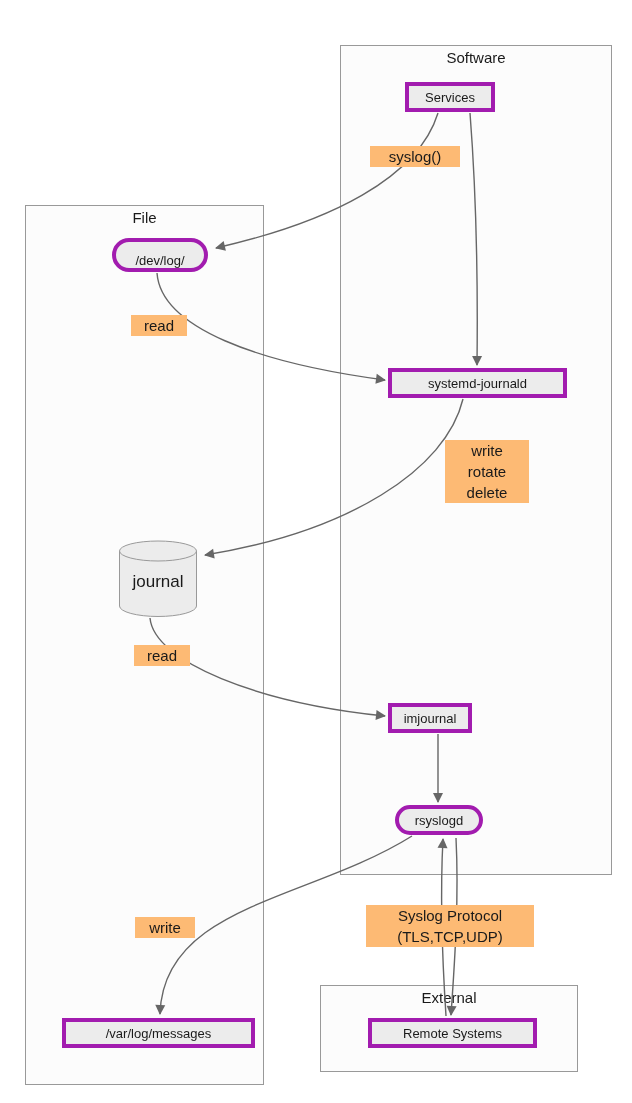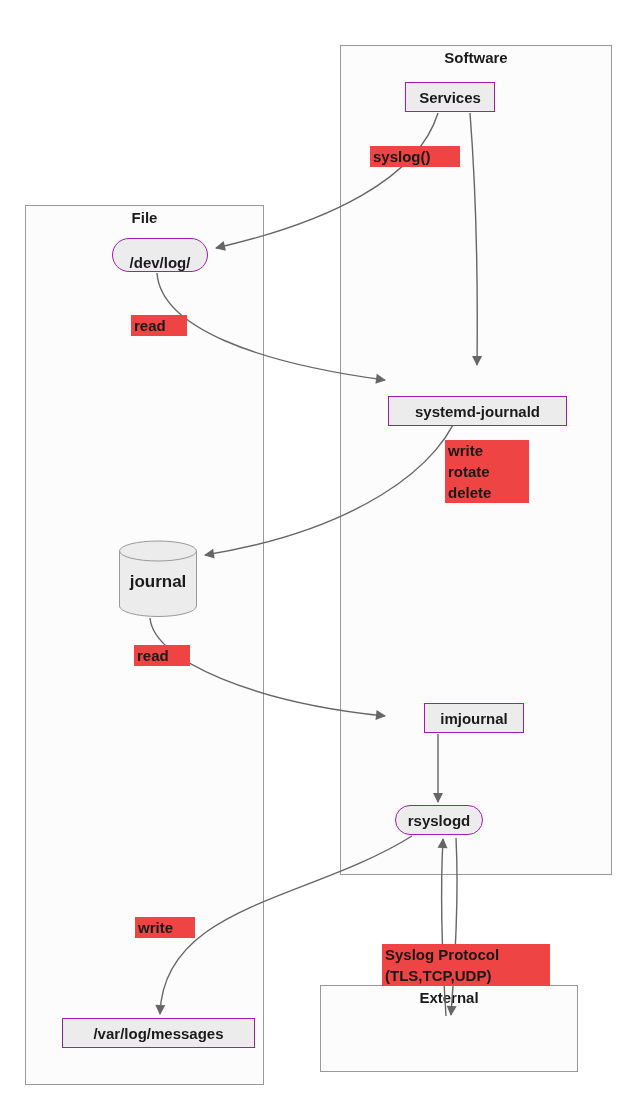--- a/index.html
+++ b/index.html
@@ -4,7 +4,7 @@
 <style>
   * { margin: 0; padding: 0; box-sizing: border-box; }
   html, body { background: #ffffff; font-family: "Liberation Sans", sans-serif; color: #1a1a1a; }
-  .stage { position: relative; width: 632px; height: 1103px; background: #ffffff; overflow: hidden; font-weight: bold; }
+  .stage { position: relative; width: 632px; height: 1103px; background: #ffffff; overflow: hidden; }
 
   .container { position: absolute; border: 1px solid #999999; background: #fcfcfc; z-index: 0; }
   .container-label { position: absolute; top: 3px; left: 0; right: 0; text-align: center; font-size: 15px; }

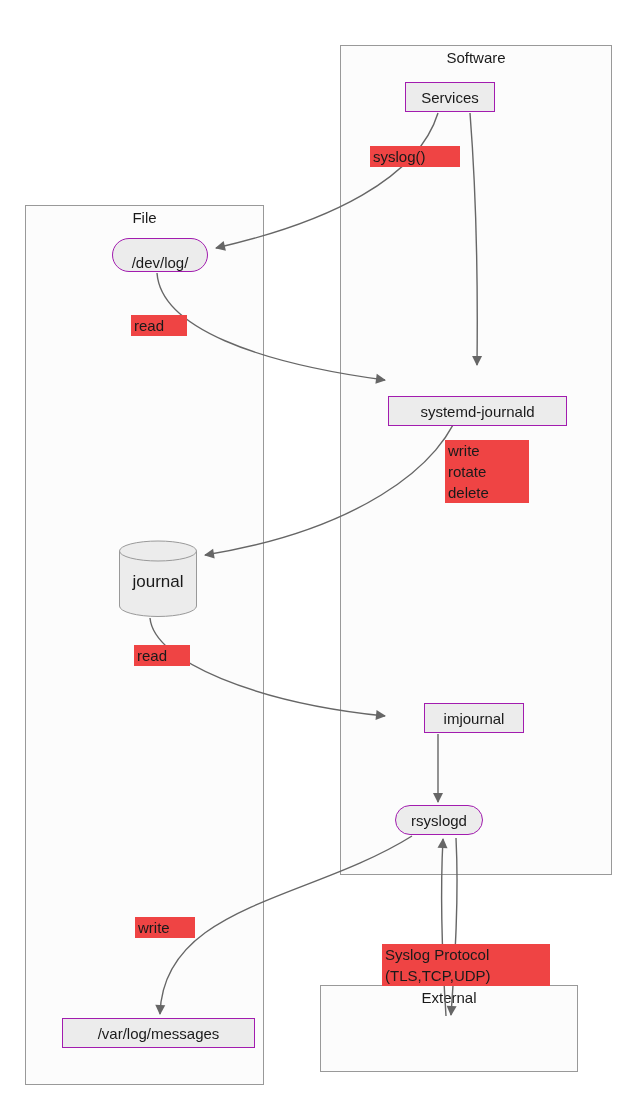--- a/index.html
+++ b/index.html
@@ -15,8 +15,8 @@
 
   .edges { position: absolute; left: 0; top: 0; z-index: 1; }
 
-  .node { position: absolute; z-index: 2; background: #ececec; border: 1px solid #a21caf;
-          display: flex; align-items: center; justify-content: center; font-size: 15px; }
+  .node { position: absolute; z-index: 2; background: #ececec; border: 4px solid #a21caf;
+          display: flex; align-items: center; justify-content: center; font-size: 13px; }
   .n-services  { left: 405px; top: 82px;   width: 90px;  height: 30px; }
   .n-devlog    { left: 112px; top: 238px;  width: 96px;  height: 34px; border-radius: 17px; align-items: flex-end; }
   .n-journald  { left: 388px; top: 368px;  width: 179px; height: 30px; margin-top: 28px; }

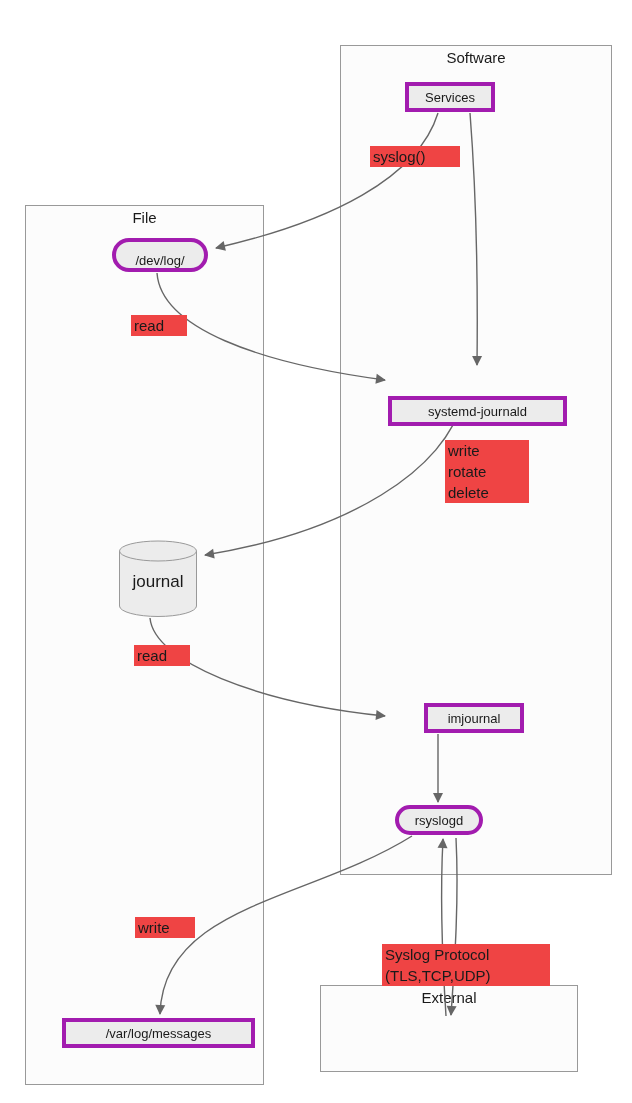--- a/index.html
+++ b/index.html
@@ -29,8 +29,8 @@
   .cyl svg { display: block; }
   .cyl-label { position: absolute; left: 0; right: 0; top: 32px; text-align: center; font-size: 17px; }
 
-  .edge-label { position: absolute; z-index: 3; background: #ef4444; font-size: 15px; line-height: 21px;
-                white-space: pre-line; padding: 0 3px; }
+  .edge-label { position: absolute; z-index: 3; background: #fdba74; font-size: 15px; line-height: 21px;
+                text-align: center; white-space: pre-line; padding: 0 3px; }
   .l-syslog   { left: 370px; top: 146px; width: 90px; }
   .l-stdout   { left: 445px; top: 235px; width: 74px; }
   .l-read1    { left: 131px; top: 315px; width: 56px; }

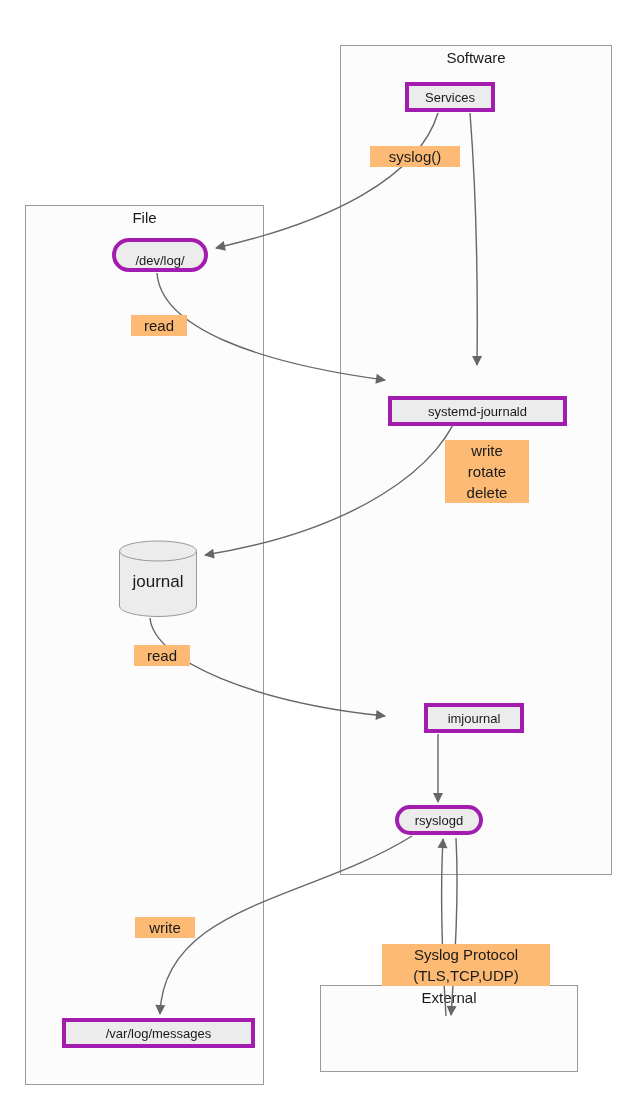--- a/index.html
+++ b/index.html
@@ -19,7 +19,7 @@
           display: flex; align-items: center; justify-content: center; font-size: 13px; }
   .n-services  { left: 405px; top: 82px;   width: 90px;  height: 30px; }
   .n-devlog    { left: 112px; top: 238px;  width: 96px;  height: 34px; border-radius: 17px; align-items: flex-end; }
-  .n-journald  { left: 388px; top: 368px;  width: 179px; height: 30px; margin-top: 28px; }
+  .n-journald  { left: 388px; top: 368px;  width: 179px; height: 30px; }
   .n-imjournal { left: 388px; top: 703px;  width: 100px; height: 30px; margin-left: 36px; }
   .n-rsyslogd  { left: 395px; top: 805px;  width: 88px;  height: 30px; border-radius: 15px; }
   .n-varlog    { left: 62px;  top: 1018px; width: 193px; height: 30px; align-items: center; }

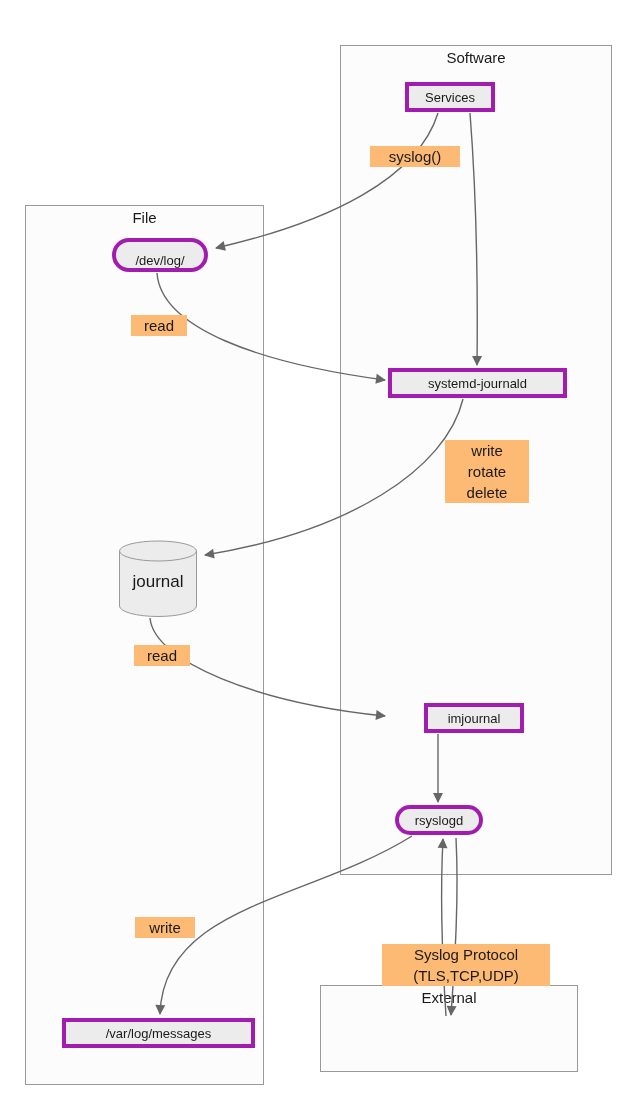--- a/index.html
+++ b/index.html
@@ -20,7 +20,7 @@
   .n-services  { left: 405px; top: 82px;   width: 90px;  height: 30px; }
   .n-devlog    { left: 112px; top: 238px;  width: 96px;  height: 34px; border-radius: 17px; align-items: flex-end; }
   .n-journald  { left: 388px; top: 368px;  width: 179px; height: 30px; }
-  .n-imjournal { left: 388px; top: 703px;  width: 100px; height: 30px; margin-left: 36px; }
+  .n-imjournal { left: 388px; top: 703px;  width: 84px; height: 30px; }
   .n-rsyslogd  { left: 395px; top: 805px;  width: 88px;  height: 30px; border-radius: 15px; }
   .n-varlog    { left: 62px;  top: 1018px; width: 193px; height: 30px; align-items: center; }
   .n-remote    { left: 368px; top: 1018px; width: 169px; height: 30px; }

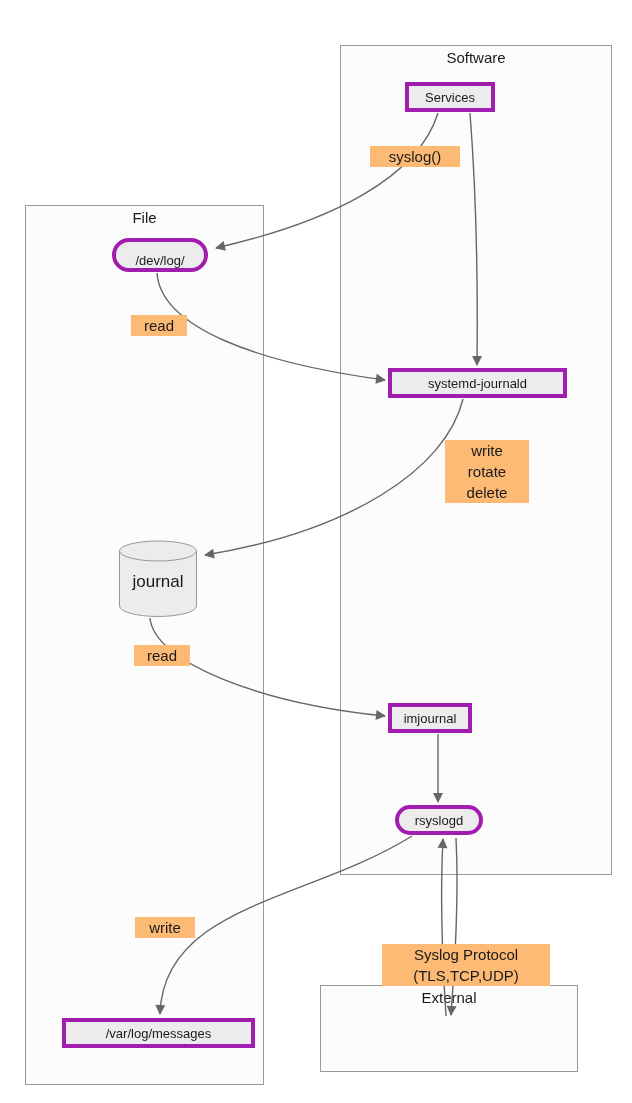--- a/index.html
+++ b/index.html
@@ -37,7 +37,7 @@
   .l-write3   { left: 445px; top: 440px; width: 84px; }
   .l-read2    { left: 134px; top: 645px; width: 56px; }
   .l-write    { left: 135px; top: 917px; width: 60px; }
-  .l-protocol { left: 382px; top: 905px; width: 168px; margin-top: 39px; }
+  .l-protocol { left: 366px; top: 905px; width: 168px; }
 </style>
 </head>
 <body>

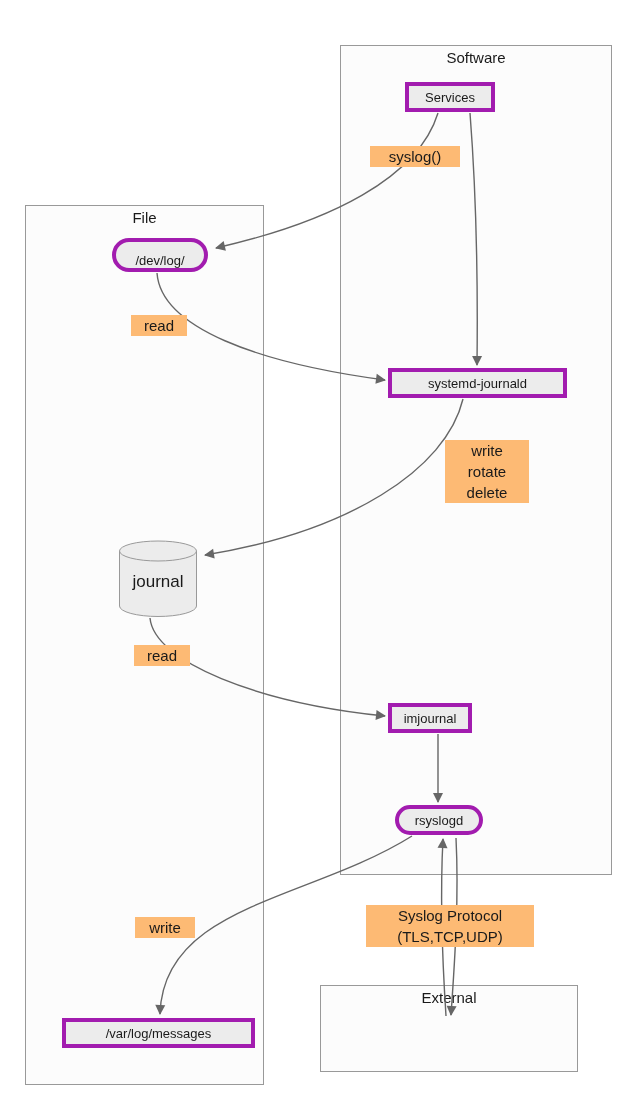--- a/index.html
+++ b/index.html
@@ -98,6 +98,9 @@
   <div class="node n-varlog">
     <span>/var/log/messages</span>
   </div>
+  <div class="node n-remote">
+    <span>Remote Systems</span>
+  </div>
 
   <div class="edge-label l-syslog">syslog()</div>
   <div class="edge-label l-read1">read</div>

